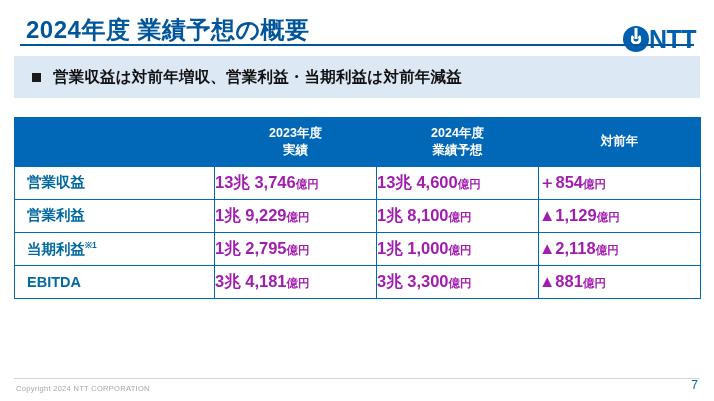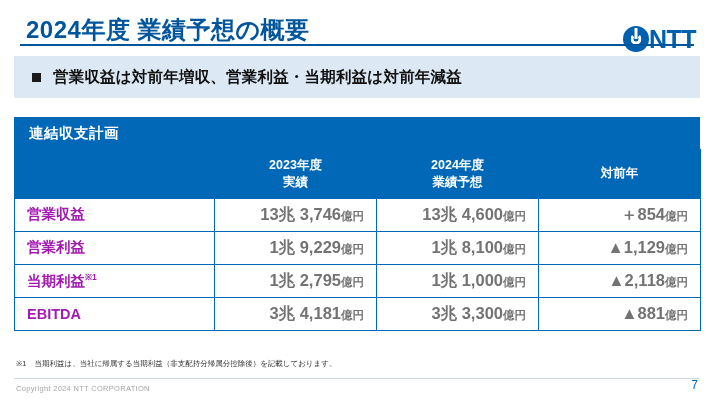--- a/index.html
+++ b/index.html
@@ -247,7 +247,6 @@
   </div>
 
   <div class="table-block">
-    <div class="table-header-bar">連結収支計画</div>
     <table class="fin">
       <colgroup>
         <col class="col-label">

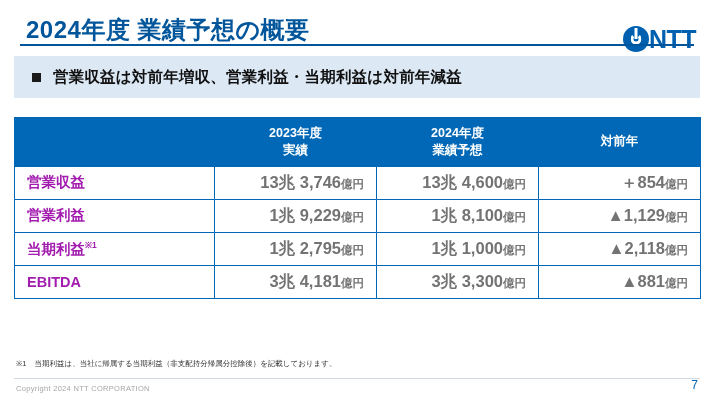--- a/index.html
+++ b/index.html
@@ -164,7 +164,7 @@
     border-left: 1px solid #0068b7;
   }
   .row-label {
-    color: #a21caf;
+    color: #0369a1;
     font-size: 14.5px;
     font-weight: bold;
     padding: 6px 0 6px 12px;

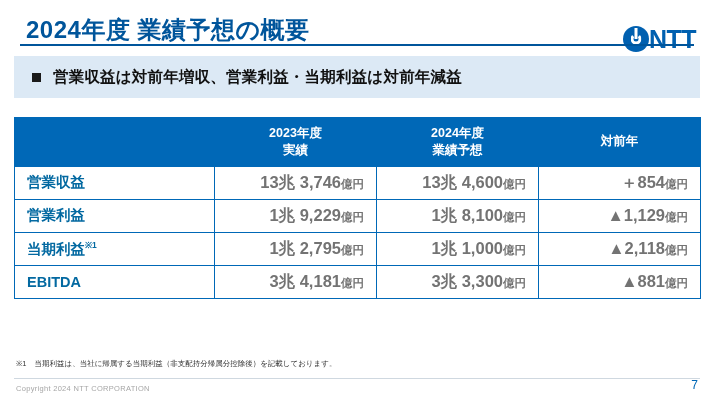--- a/index.html
+++ b/index.html
@@ -177,9 +177,8 @@
     font-weight: bold;
   }
   td.num {
-    text-align: right;
     padding: 5px 12px 5px 0;
-    color: #737373;
+    color: #a21caf;
     white-space: nowrap;
     height: 33px;
   }

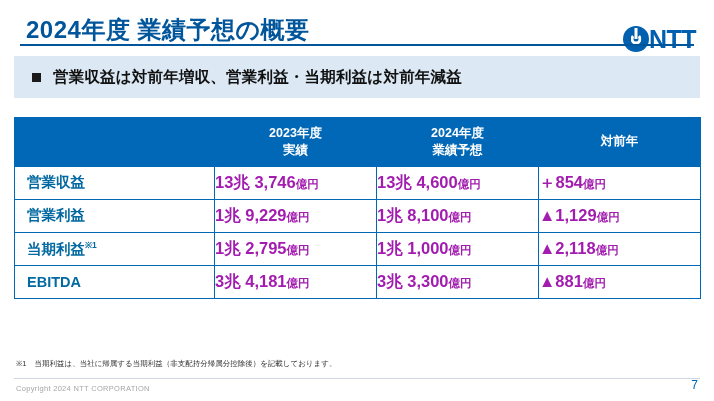--- a/index.html
+++ b/index.html
@@ -330,9 +330,6 @@
     </table>
   </div>
 
-  <div class="footnote">
-    <span class="fn-mark">※1</span><span>当期利益は、当社に帰属する当期利益（非支配持分帰属分控除後）を記載しております。</span>
-  </div>
 
   <div class="footer-rule"></div>
   <div class="copyright">Copyright 2024 NTT CORPORATION</div>

